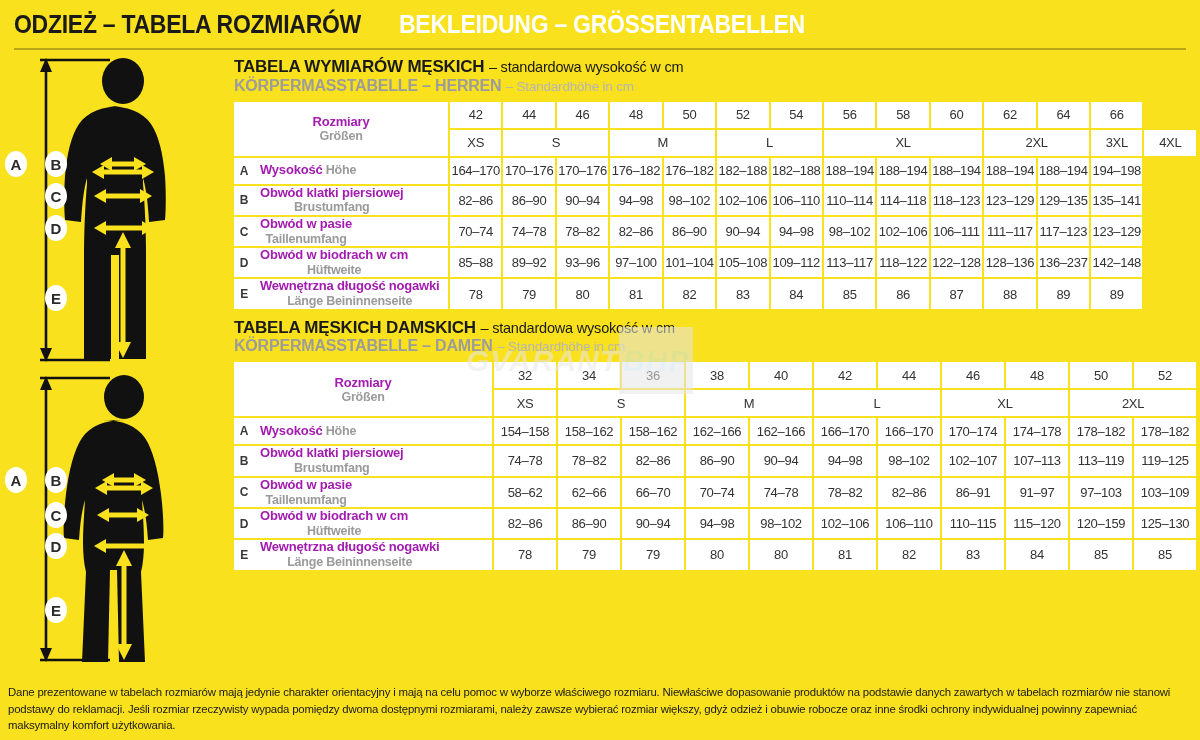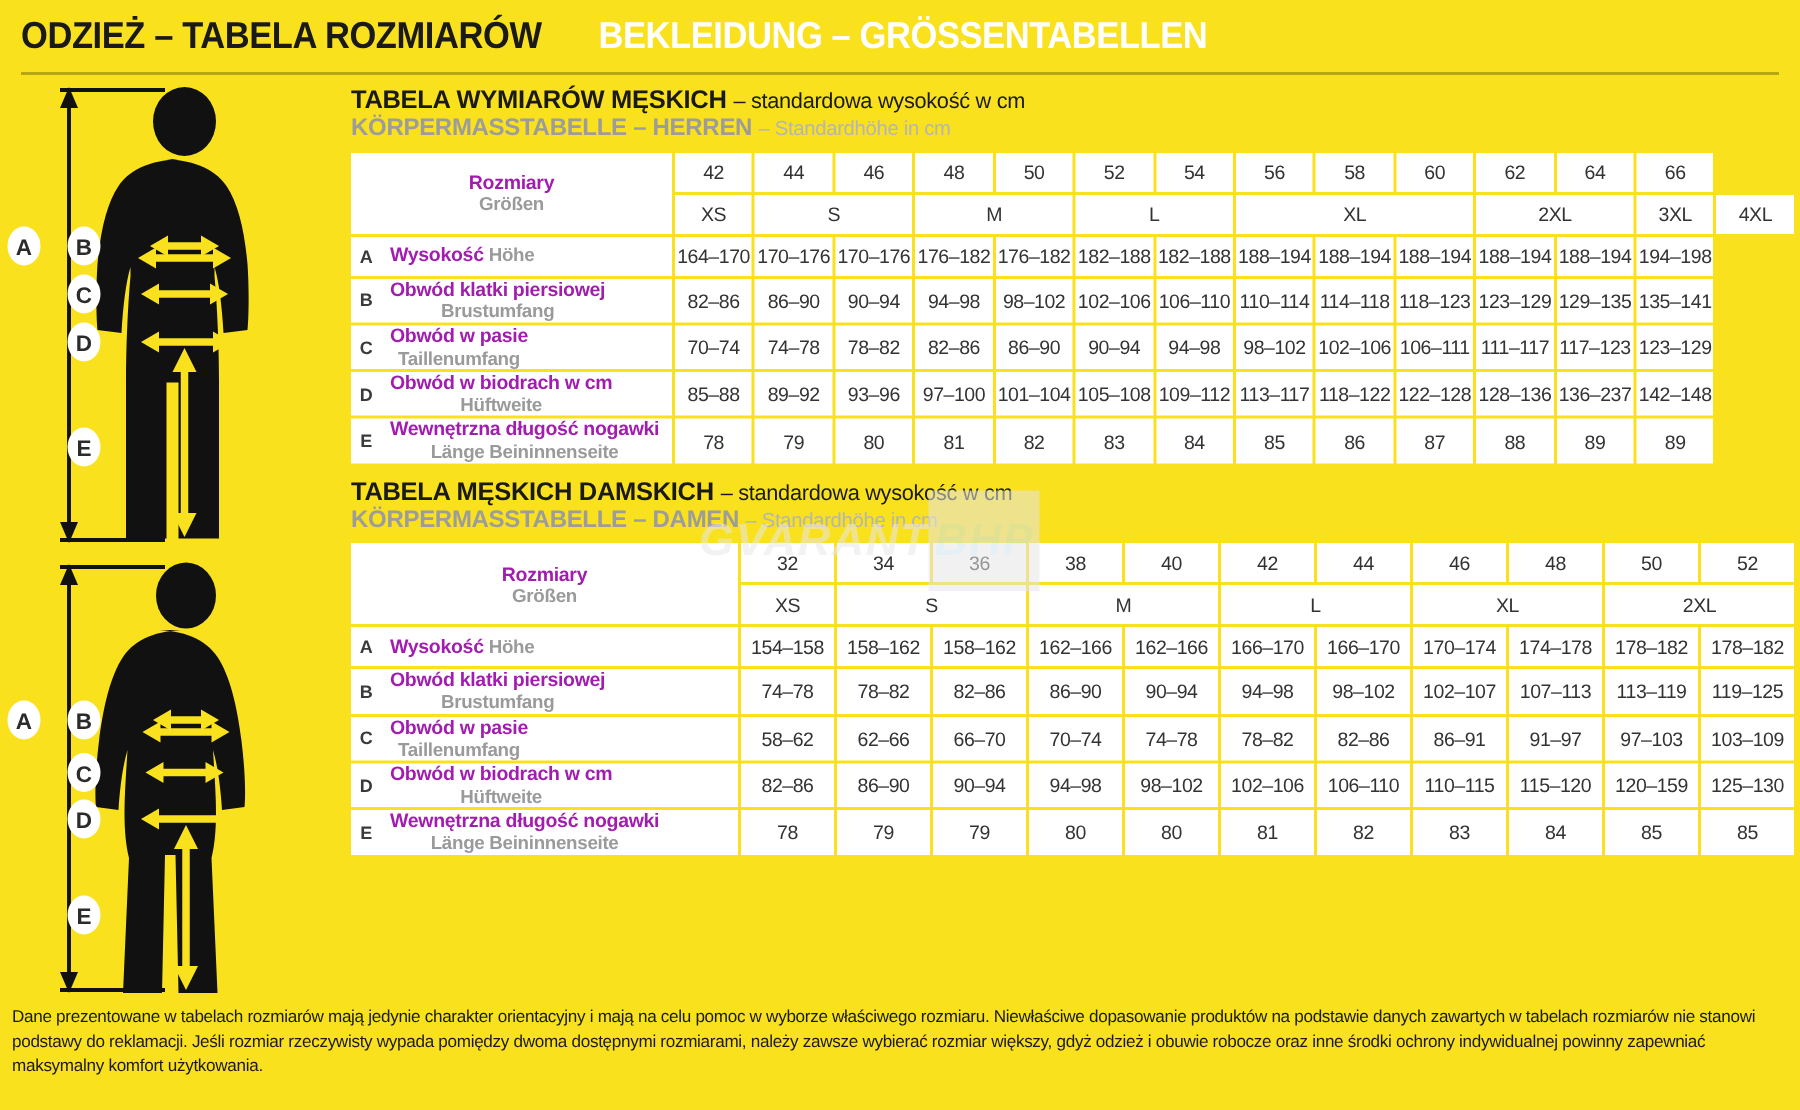--- a/index.html
+++ b/index.html
@@ -192,7 +192,7 @@
     left: 0;
     bottom: 0;
     width: 1200px;
-    padding: 4px 8px 20px 8px;
+    padding: 4px 8px 6px 8px;
     box-sizing: border-box;
     font-size: 11.4px;
     line-height: 1.45;

